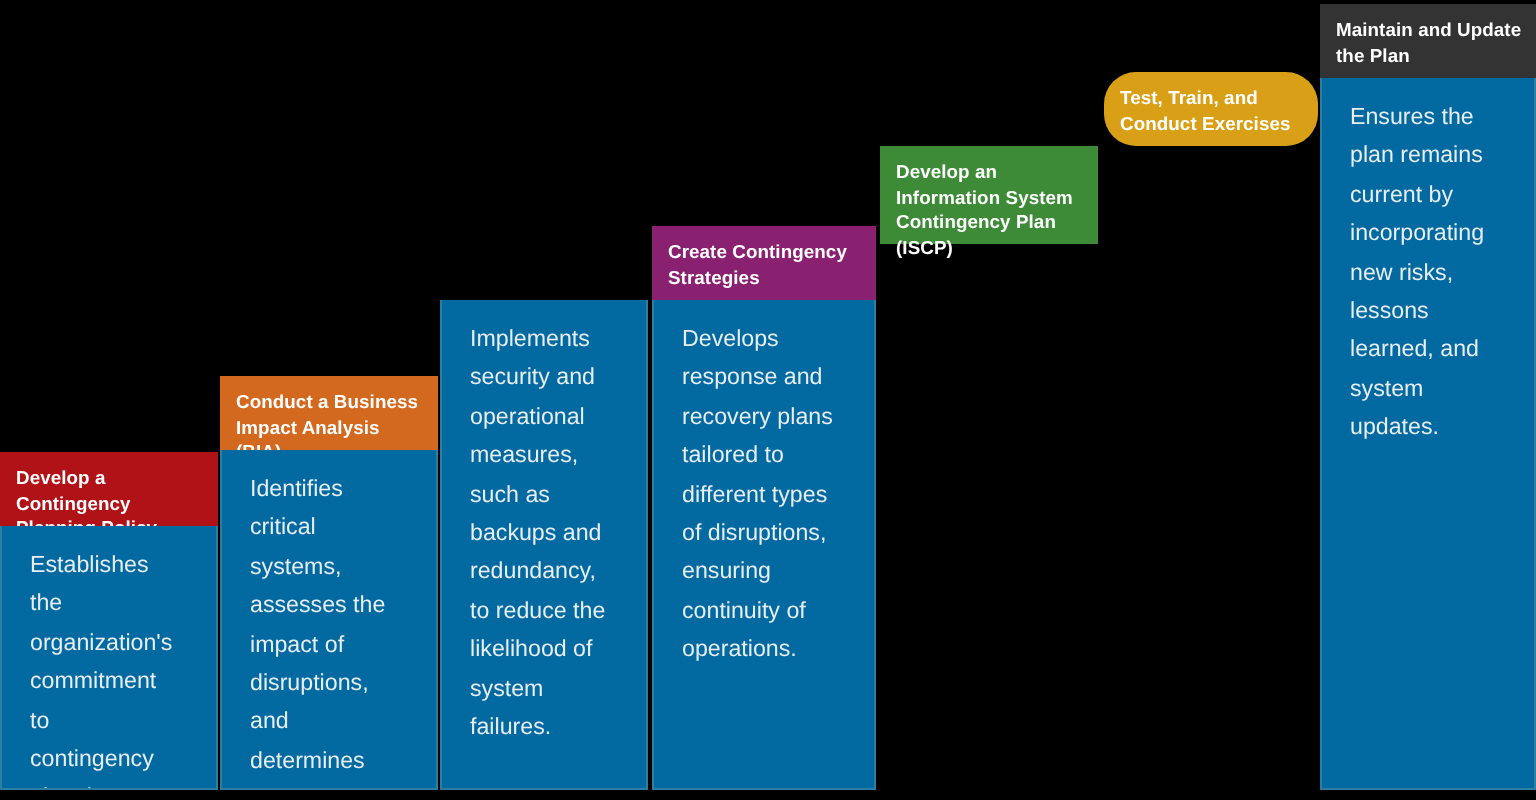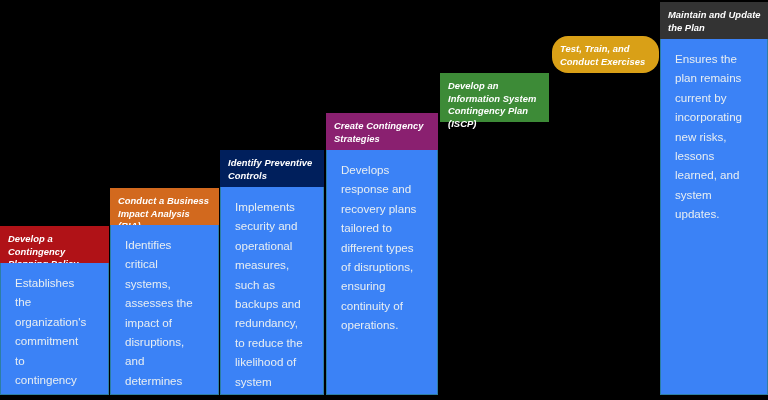--- a/index.html
+++ b/index.html
@@ -29,7 +29,6 @@
     color: #ffffff;
     letter-spacing: 0.05px;
     flex: 0 0 auto;
-    font-style: italic;
   }
   .step-body {
     flex: 1 1 auto;

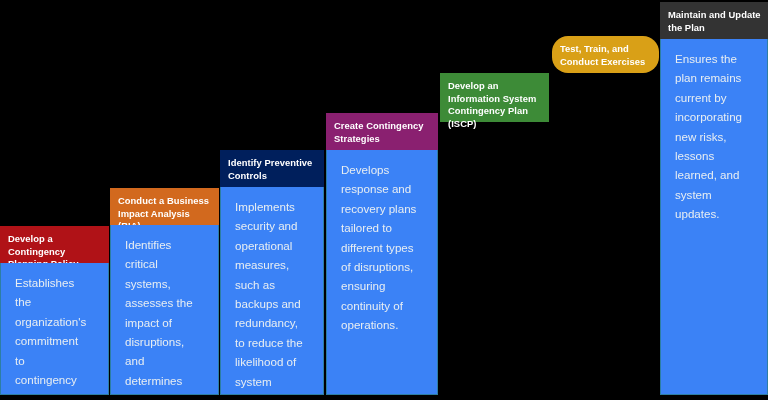--- a/index.html
+++ b/index.html
@@ -32,7 +32,7 @@
   }
   .step-body {
     flex: 1 1 auto;
-    background: #3b82f6;
+    background: #0369a1;
     border: 1px solid #2d7ea3;
     border-top: none;
     padding: 10px 19px 8px 14px;

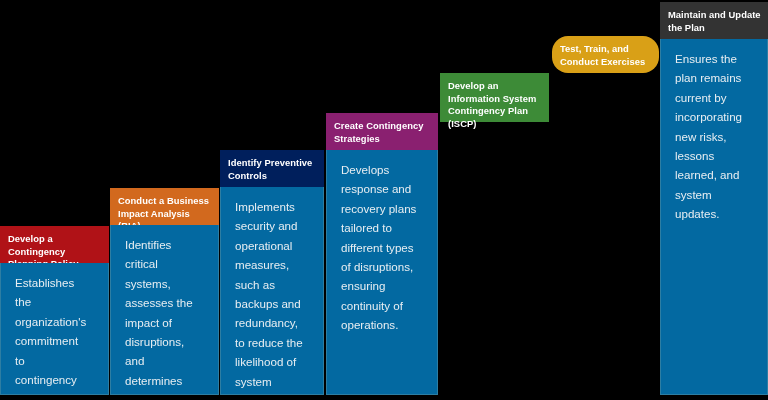--- a/index.html
+++ b/index.html
@@ -58,7 +58,6 @@
   </div>
 
   <div class="step-column" style="left:220px; top:150px; width:104px; height:245px;">
-    <div class="step-header" style="background:#001f5c; height:37px;">Identify Preventive Controls</div>
     <div class="step-body">Implements security and operational measures, such as backups and redundancy, to reduce the likelihood of system failures.</div>
   </div>
 

